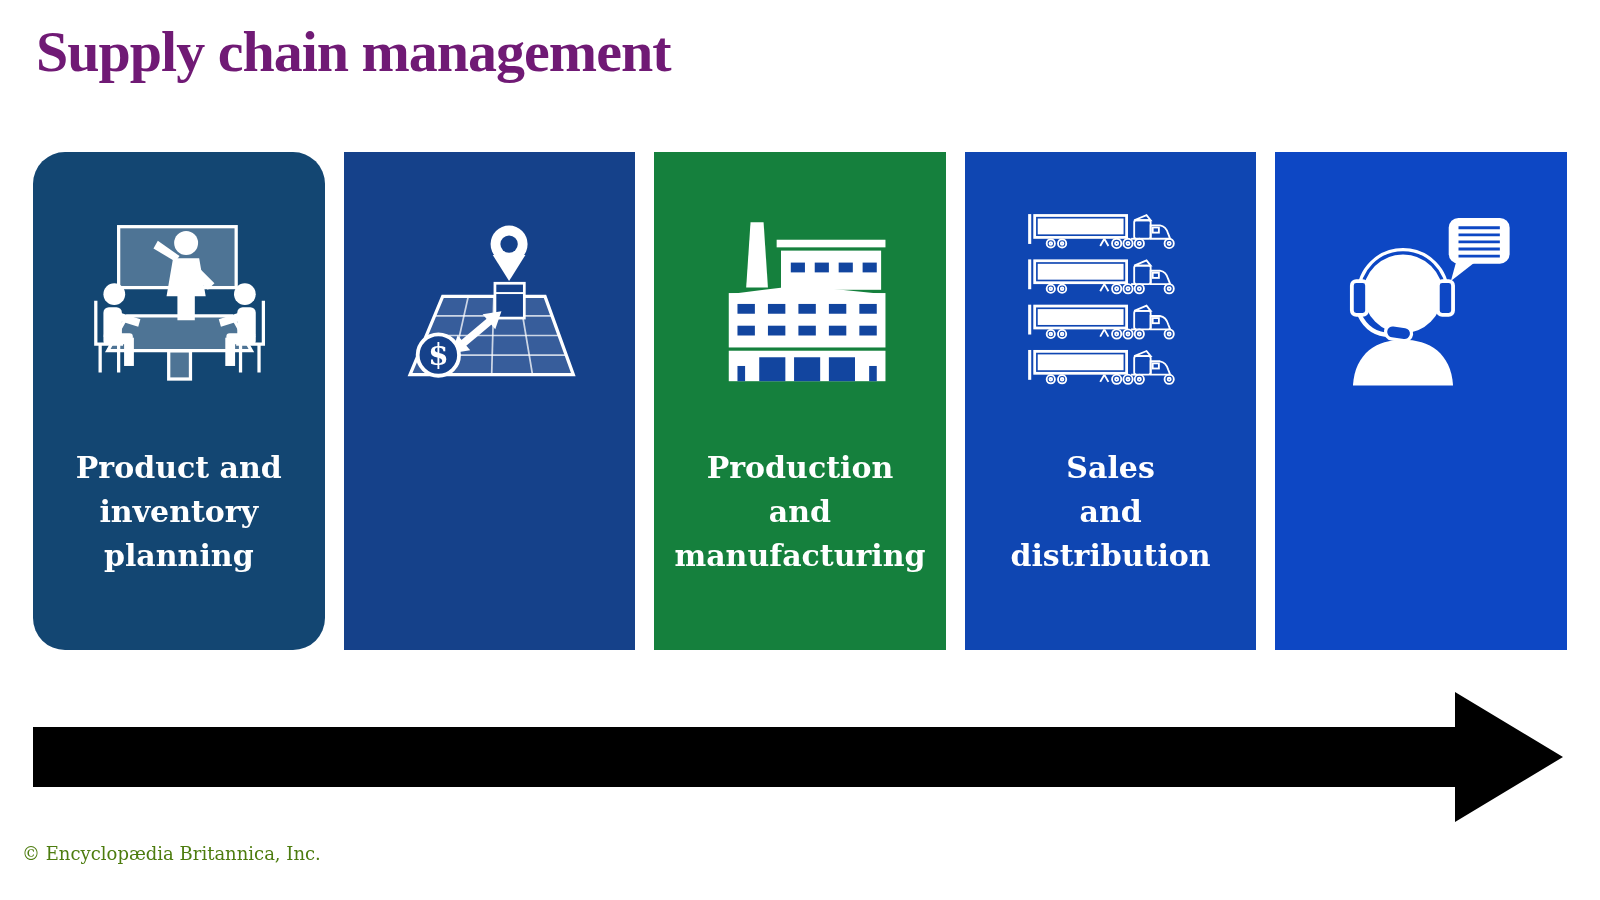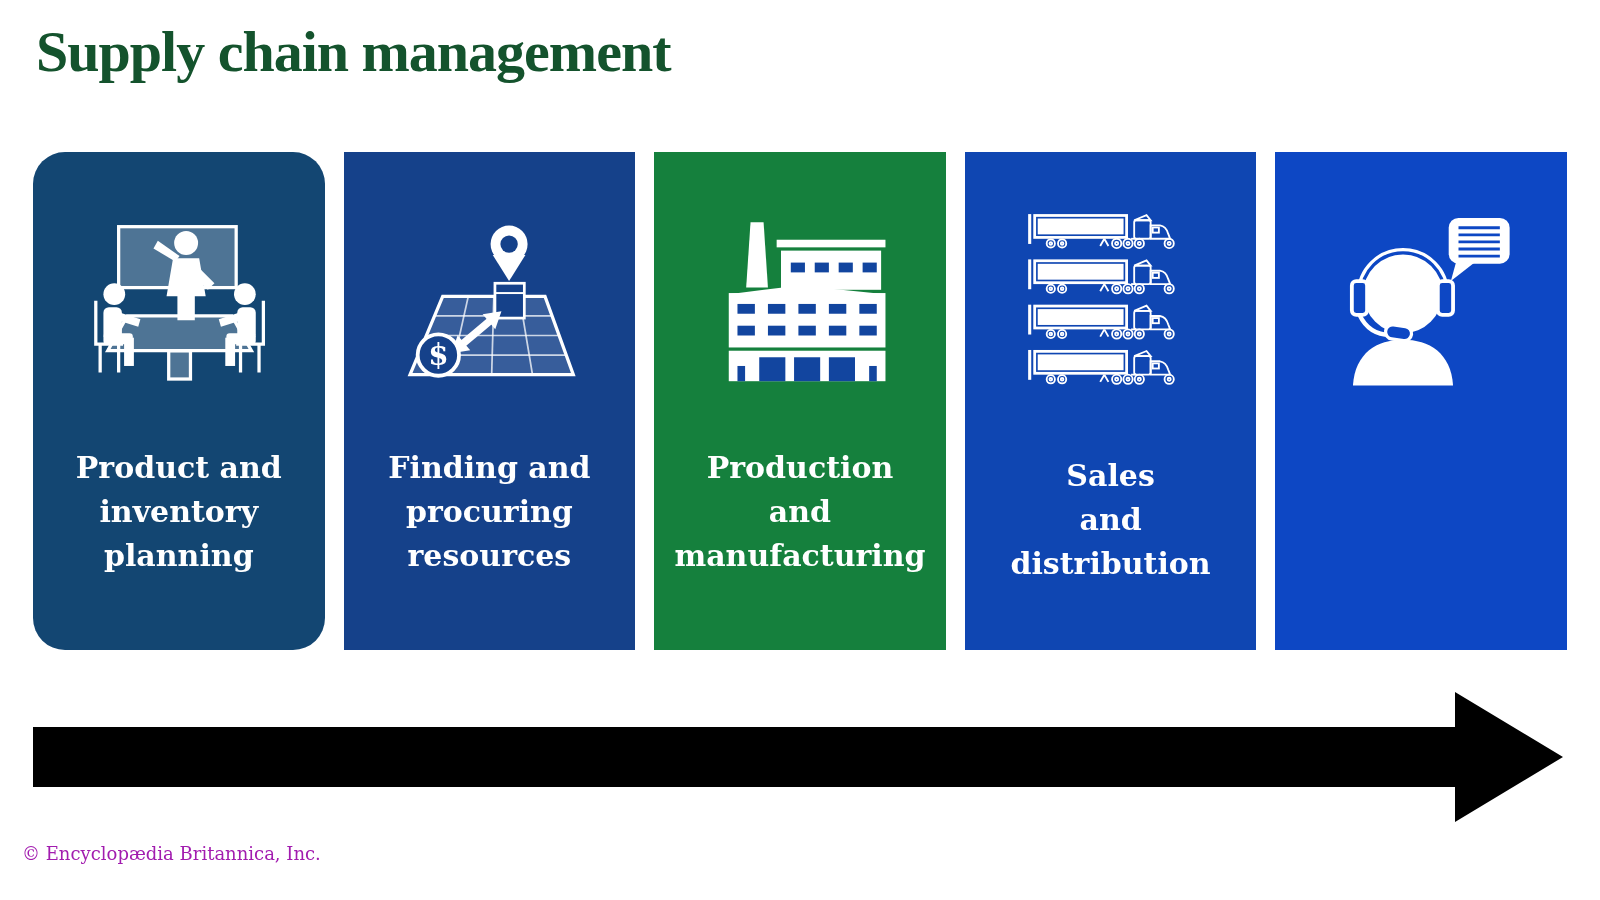--- a/index.html
+++ b/index.html
@@ -10,7 +10,7 @@
   .page-title{
     position:absolute;left:36px;top:18px;
     font-family:"Liberation Serif", serif;
-    font-weight:bold;font-size:58px;color:#14532d;letter-spacing:-1px;
+    font-weight:bold;font-size:58px;color:#701a75;letter-spacing:-1px;
   }
   .panels{
     position:absolute;left:33px;top:152px;width:1534px;height:498px;

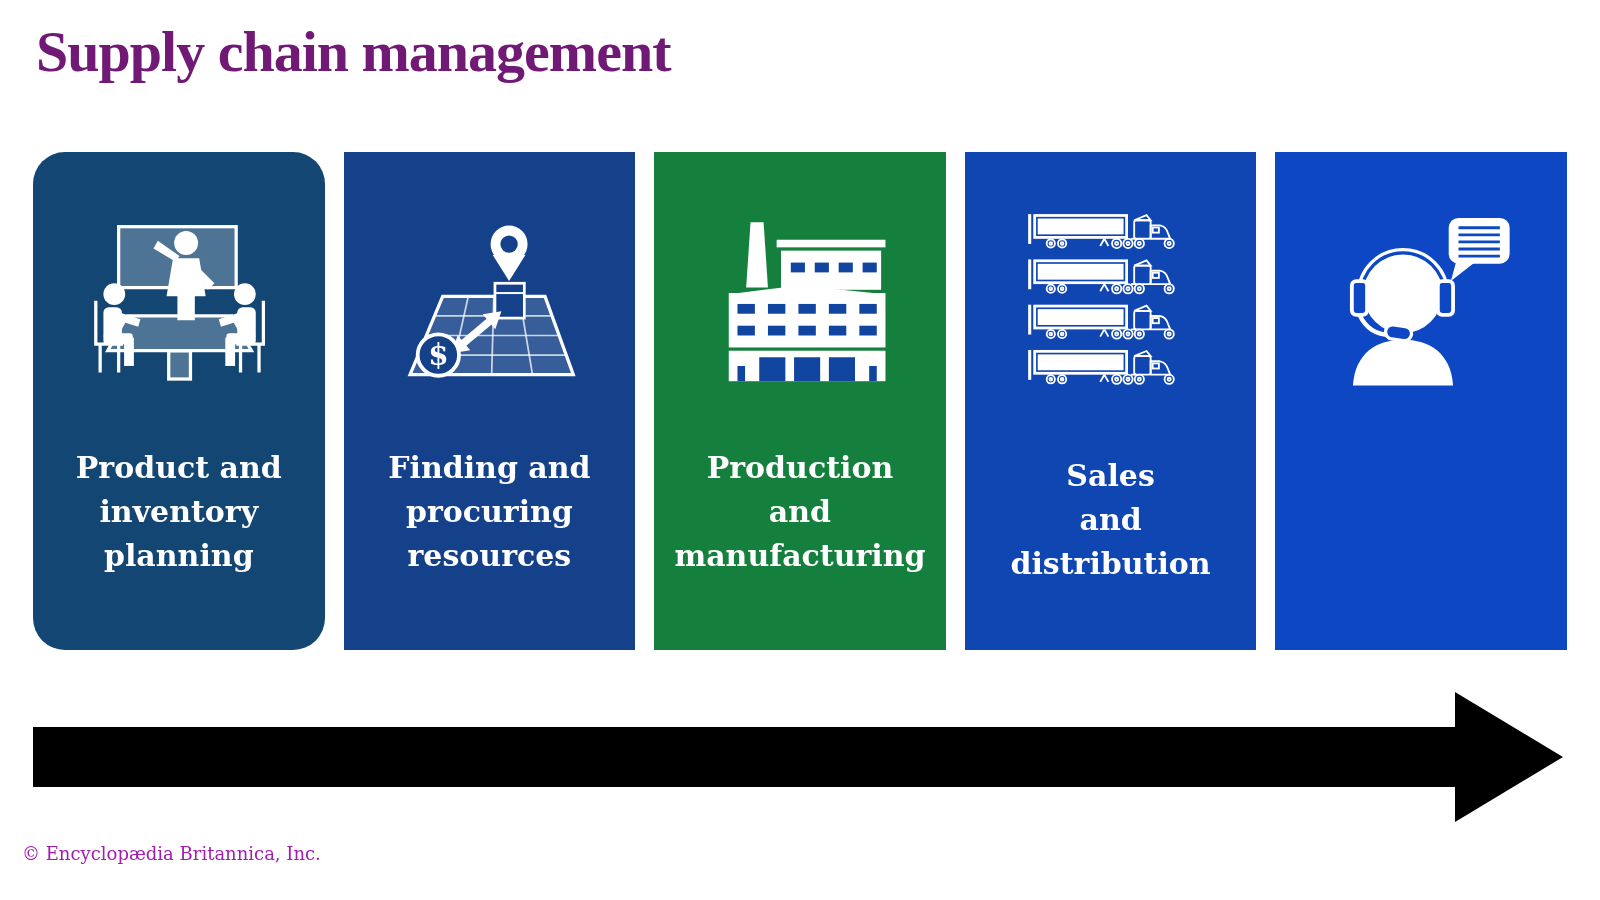--- a/index.html
+++ b/index.html
@@ -98,9 +98,6 @@
         <text x="38" y="141" text-anchor="middle" fill="#fff" font-size="27" font-weight="bold" font-family="DejaVu Serif, serif">$</text>
       </svg>
     </div>
-    <div class="panel-label">Finding and
-procuring
-resources</div>
   </div>
 
   <div class="panel" style="background-color: #15803d; color: rgb(18, 69, 159);">

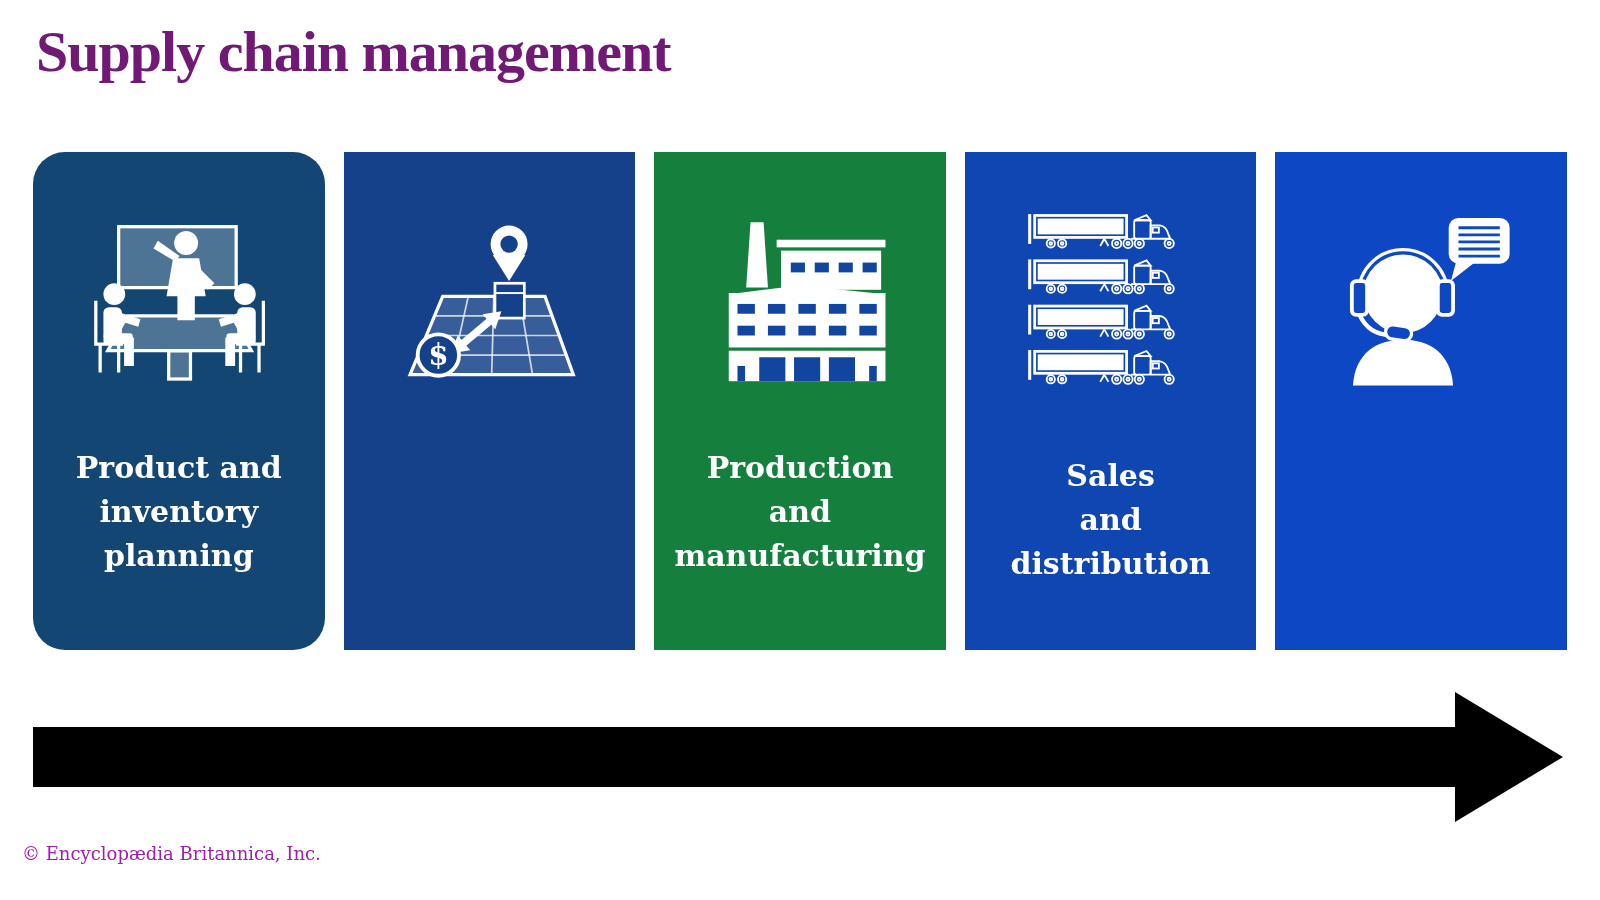--- a/index.html
+++ b/index.html
@@ -141,7 +141,7 @@
 manufacturing</div>
   </div>
 
-  <div class="panel" style="background-color: rgb(15, 70, 178); color: rgb(15, 70, 178); gap: 8px;">
+  <div class="panel" style="background-color: rgb(15, 70, 178); color: rgb(15, 70, 178);">
     <div class="icon-wrap">
       <svg viewBox="0 0 160 170">
         <defs>

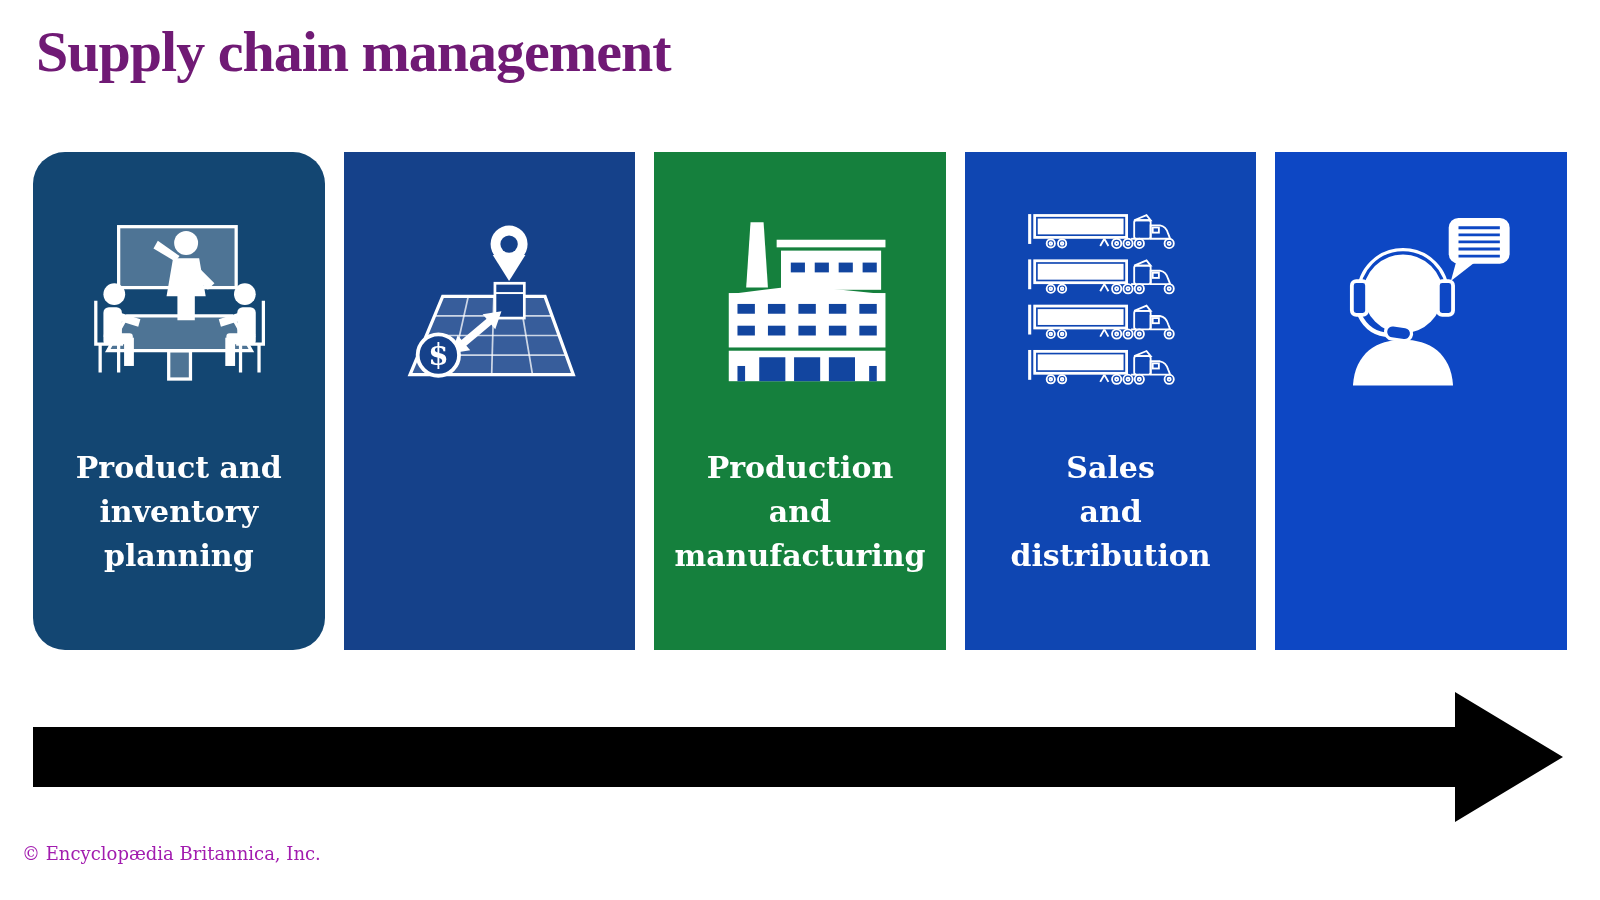--- a/index.html
+++ b/index.html
@@ -32,7 +32,7 @@
     position:absolute;left:33px;top:692px;width:1530px;height:131px;
   }
   .credit{
-    position:absolute;left:22px;top:843px;font-size:18px;color:#a21caf;
+    position:absolute;left:22px;top:843px;font-size:18px;color:#4d7c0f;
     font-family:"DejaVu Serif","Liberation Serif",serif;
   }
 </style>

